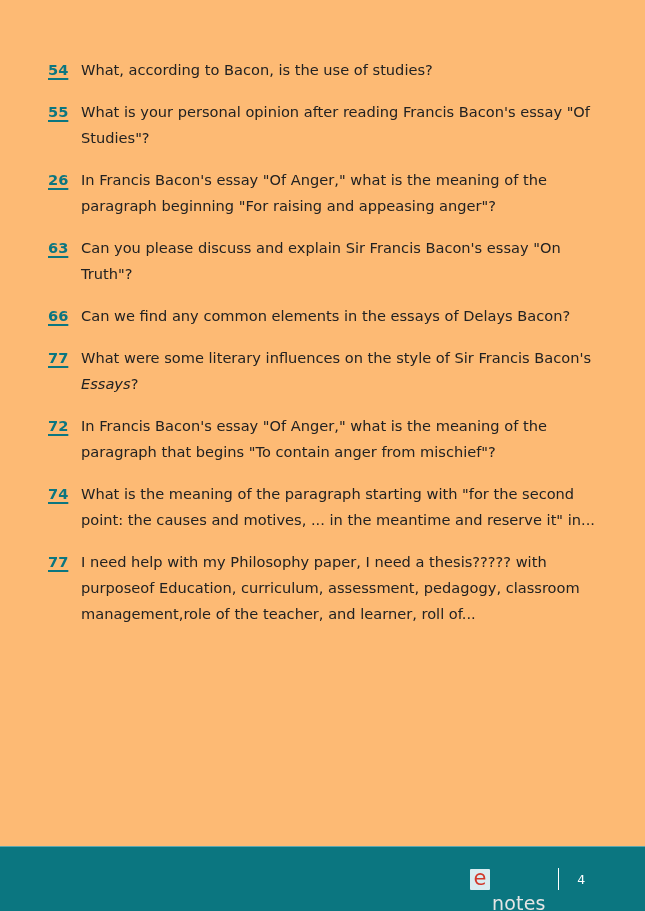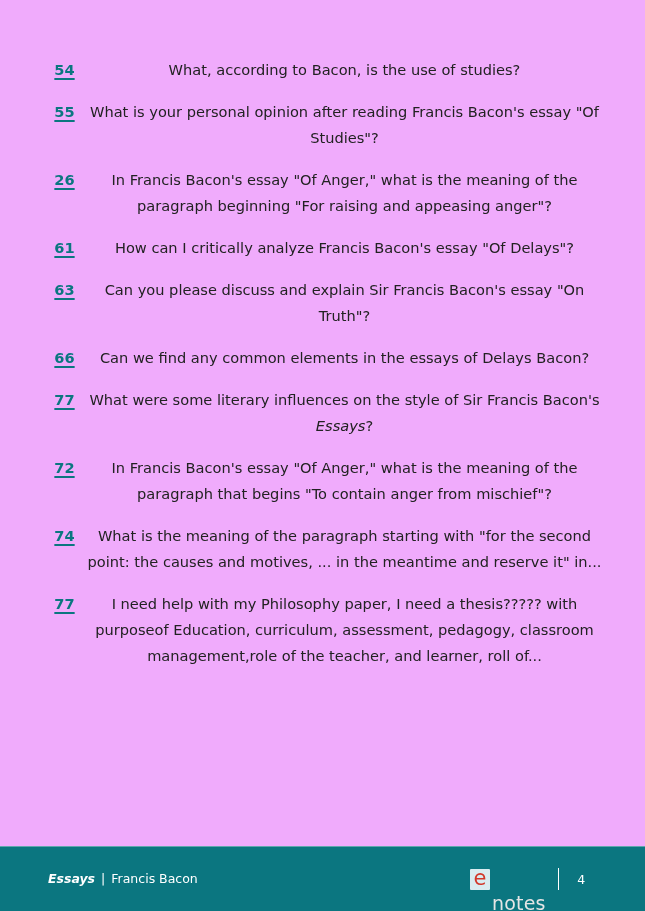--- a/index.html
+++ b/index.html
@@ -20,8 +20,7 @@
       left: 0; top: 0;
       width: 645px;
       height: 846px;
-      background: #f0abfc;
-      text-align: center;
+      background: #fdba74;
     }
     .qlist {
       position: absolute;

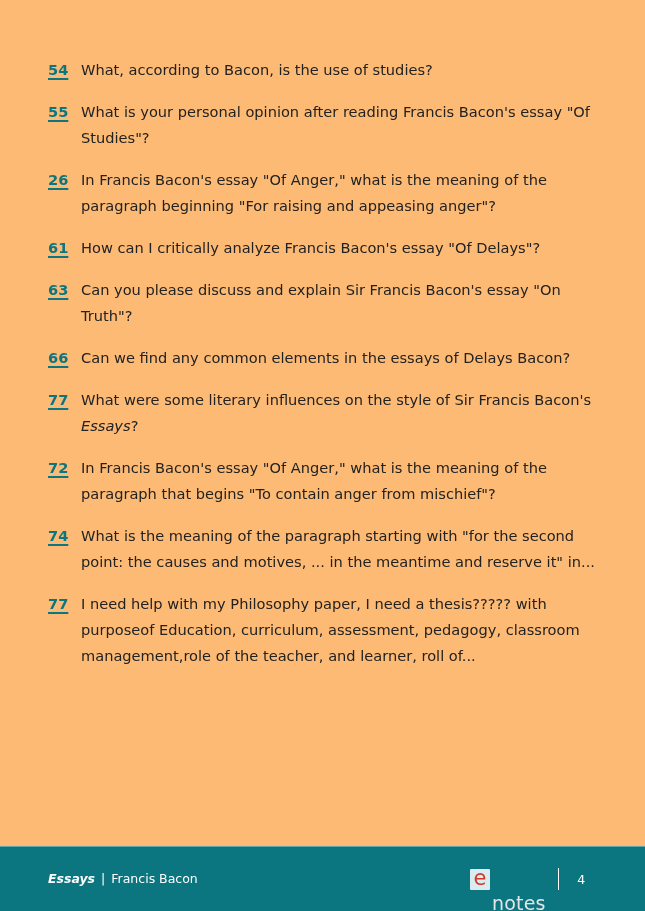--- a/index.html
+++ b/index.html
@@ -145,10 +145,6 @@
       <span class="qtext">In Francis Bacon's essay "Of Anger," what is the meaning of the paragraph beginning "For raising and appeasing anger"?</span>
     </li>
     <li class="qitem">
-      <span class="qnum">61</span>
-      <span class="qtext">How can I critically analyze Francis Bacon's essay "Of Delays"?</span>
-    </li>
-    <li class="qitem">
       <span class="qnum">63</span>
       <span class="qtext">Can you please discuss and explain Sir Francis Bacon's essay "On Truth"?</span>
     </li>

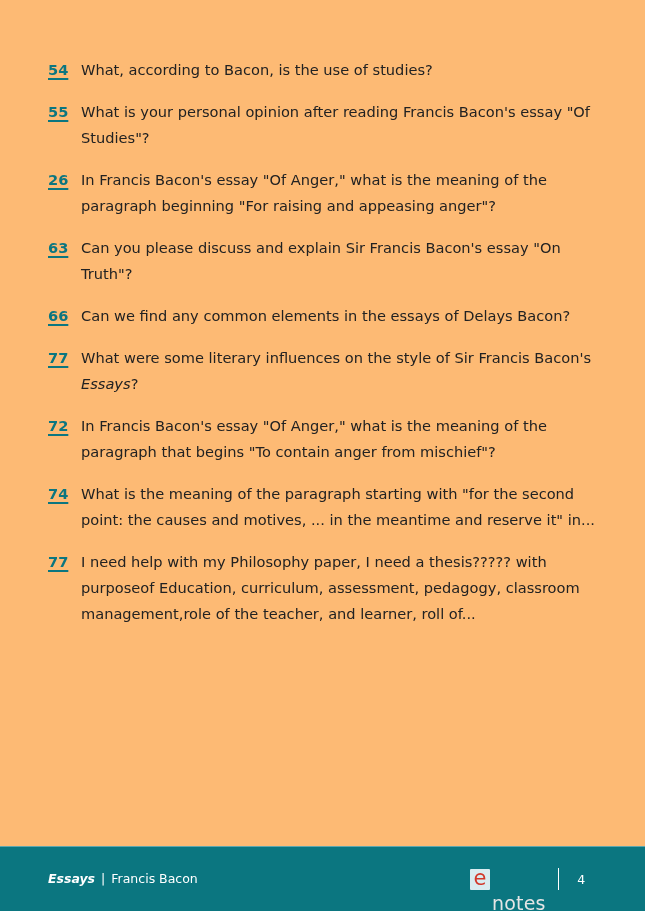--- a/index.html
+++ b/index.html
@@ -172,9 +172,6 @@
 </div>
 
 <div class="footer">
-  <div class="footer-left">
-    <span class="footer-title">Essays</span><span class="footer-sep">|</span><span>Francis Bacon</span>
-  </div>
   <div class="footer-right">
     <div class="logo">
       <span class="logo-e">e</span>

